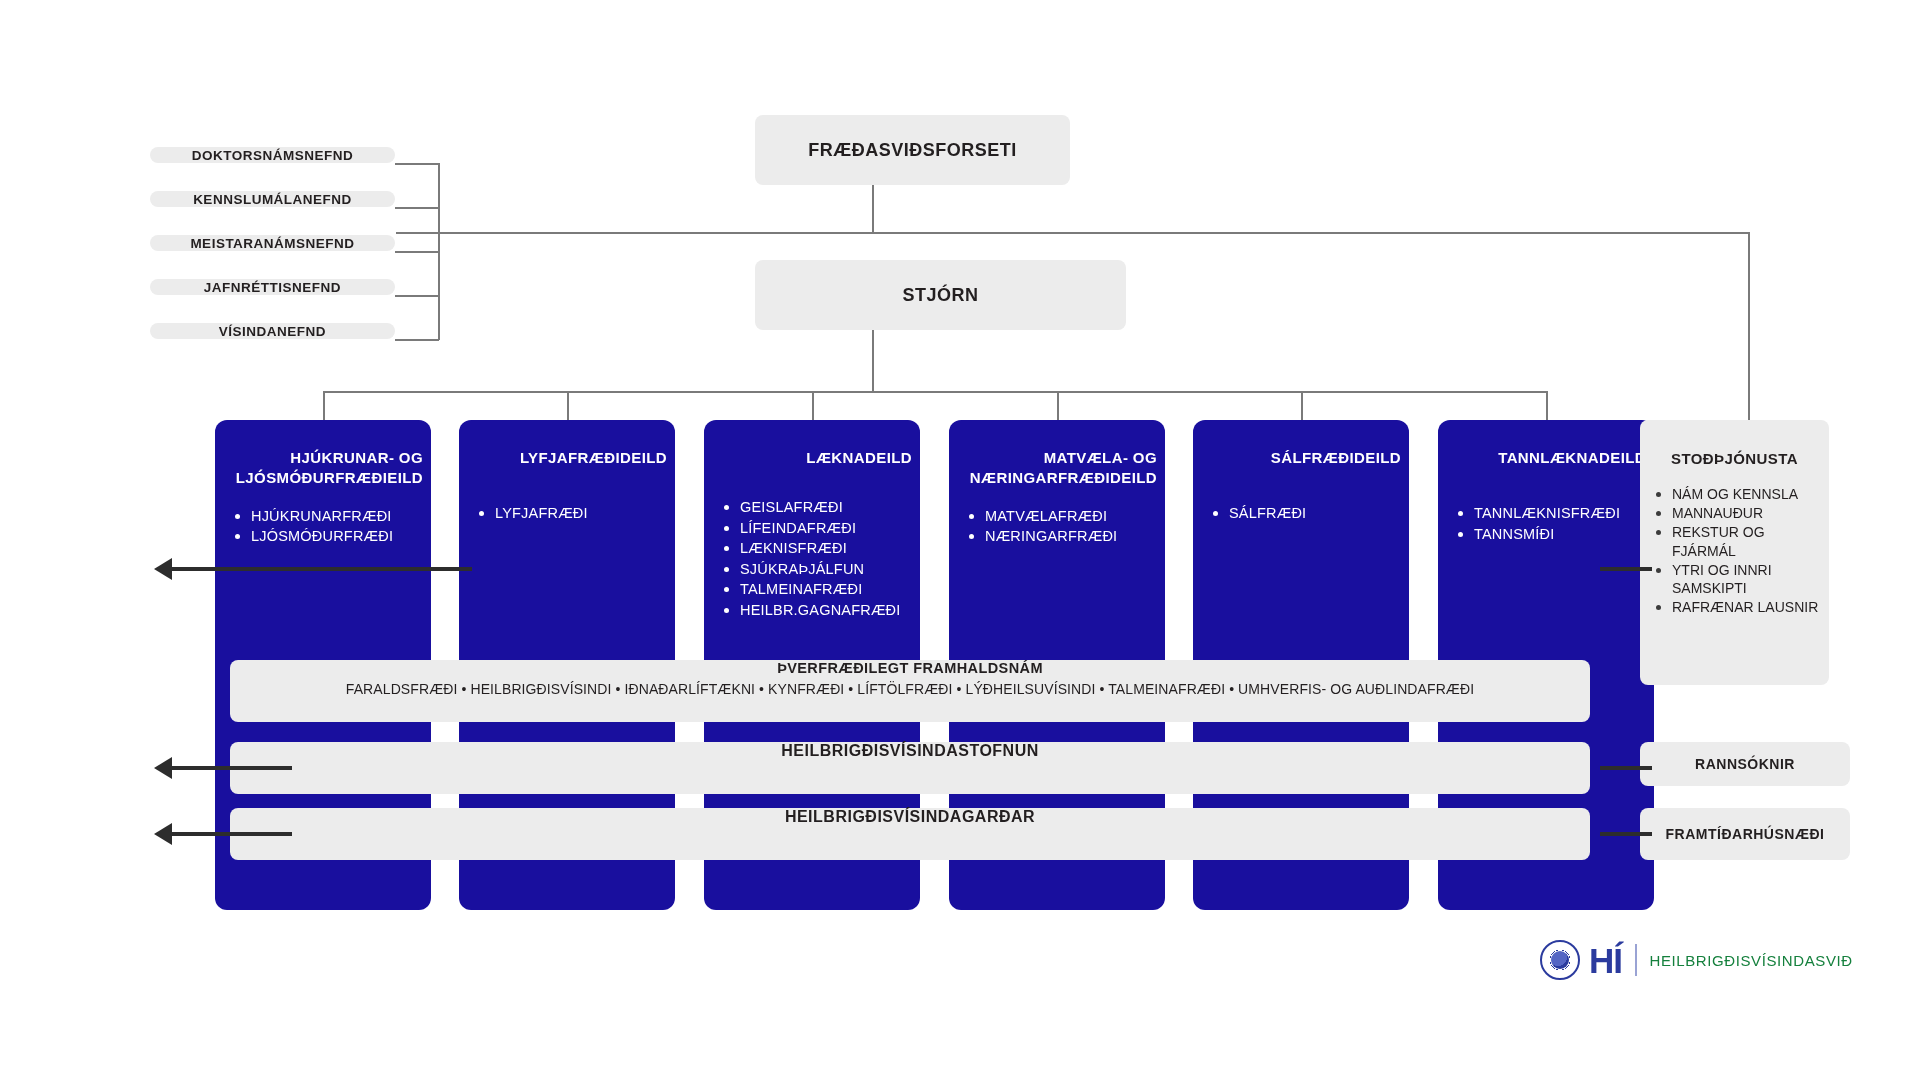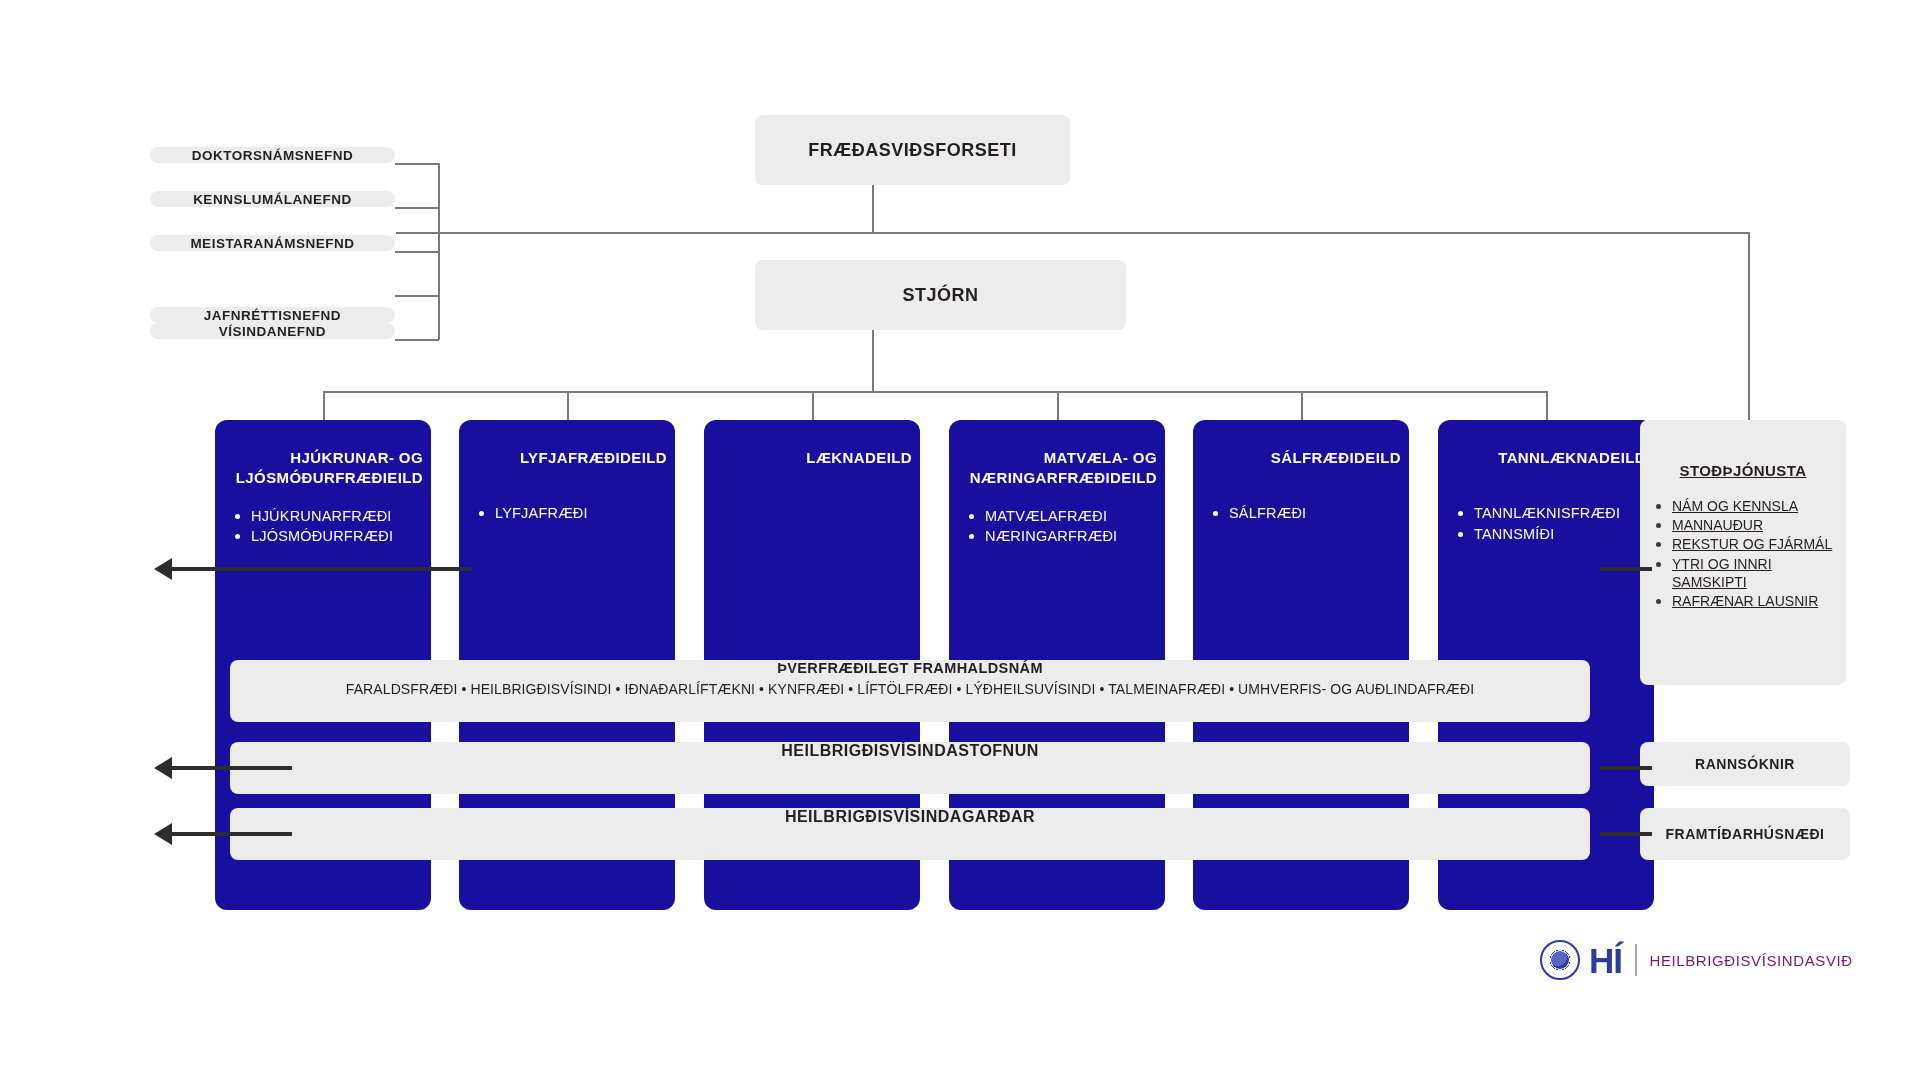--- a/index.html
+++ b/index.html
@@ -200,7 +200,7 @@
   <div class="gbox cbox" style="top:235px;">
     <span>MEISTARANÁMSNEFND</span>
   </div>
-  <div class="gbox cbox" style="top:279px;margin-top:28px;">
+  <div class="gbox cbox" style="top:279px;">
     <span>JAFNRÉTTISNEFND</span>
   </div>
   <div class="gbox cbox" style="top:323px;">

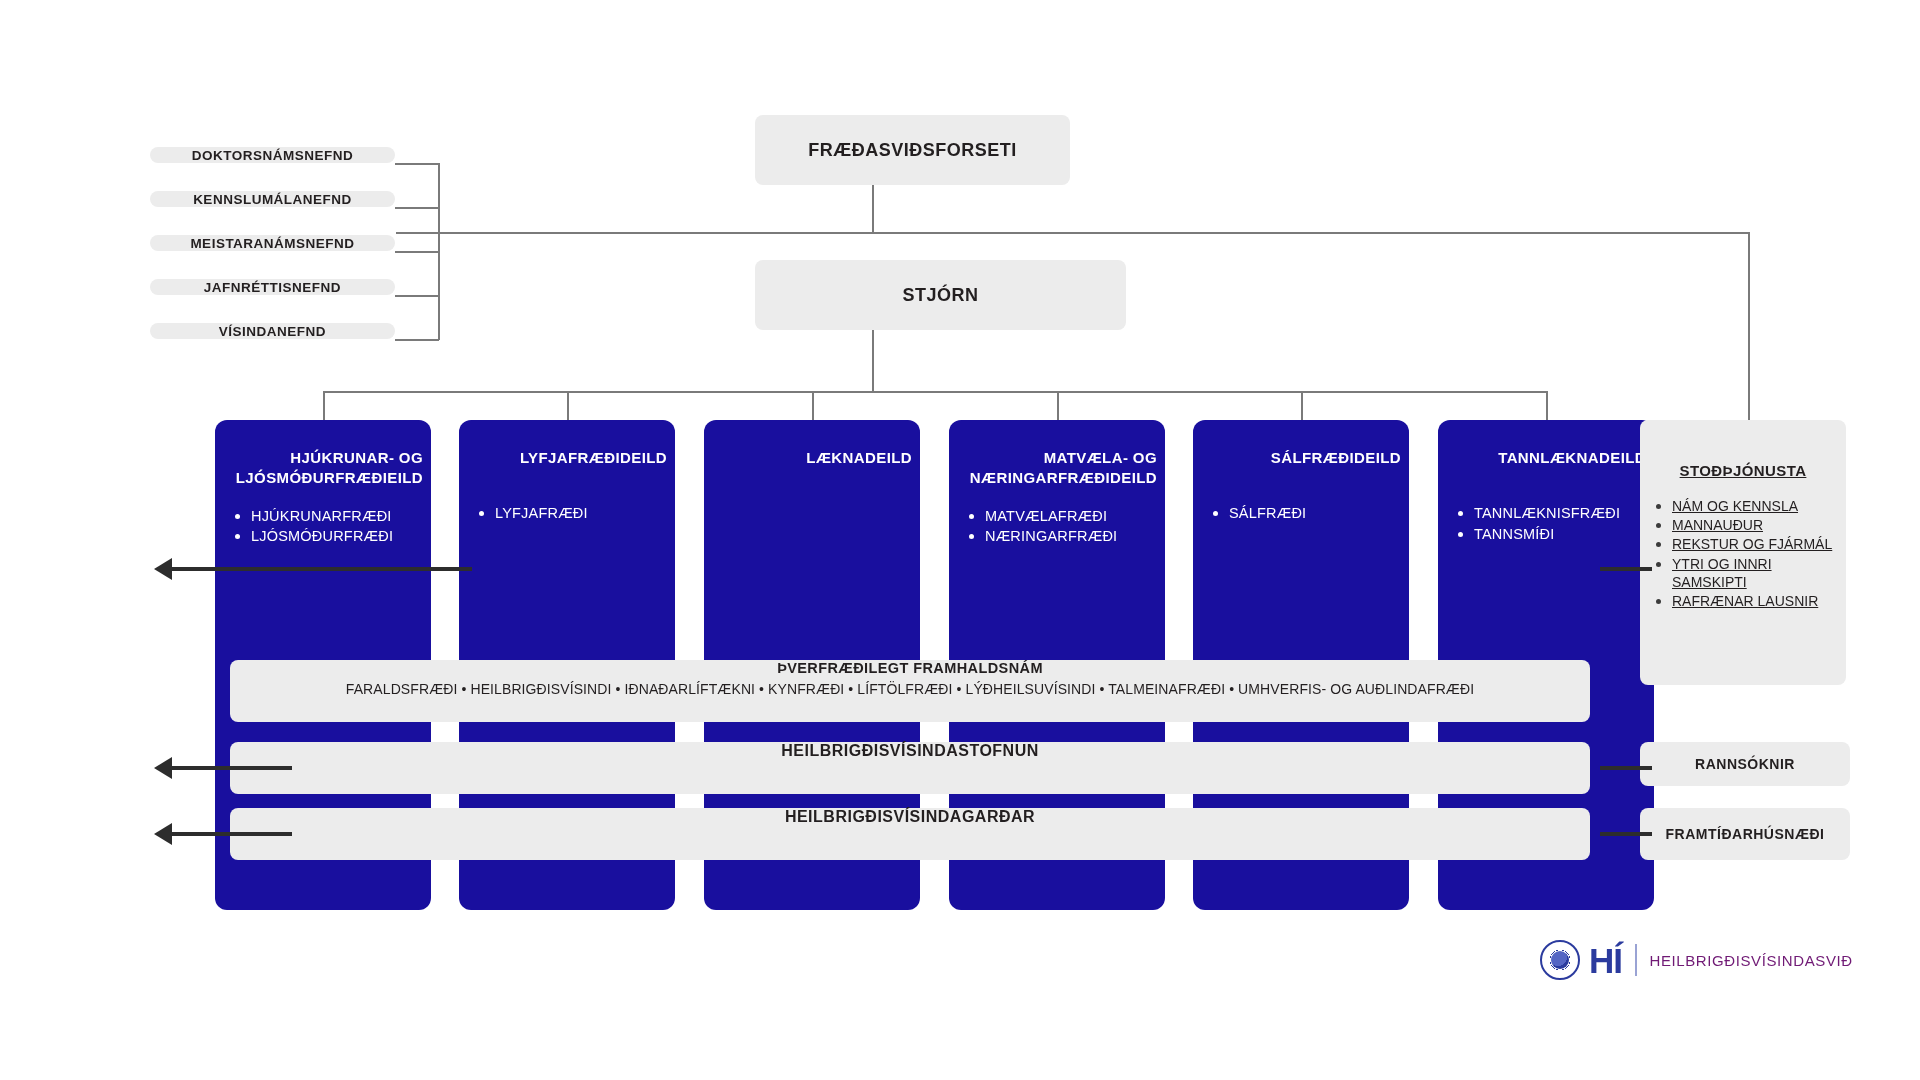--- a/index.html
+++ b/index.html
@@ -77,9 +77,9 @@
   
   #box-stod {
     position: absolute;
-    left: 1640px; top: 420px; width: 206px; height: 265px;
+    left: 1640px; top: 420px; width: 189px; height: 265px;
     background: #ececec; border-radius: 8px;
-    color: #231f20; z-index: 5; padding-top: 42px; text-decoration: underline;
+    color: #231f20; z-index: 5; padding-top: 30px;
   }
   #box-stod .stitle {
     text-align: center; font-weight: bold; font-size: 15px; letter-spacing: .4px;

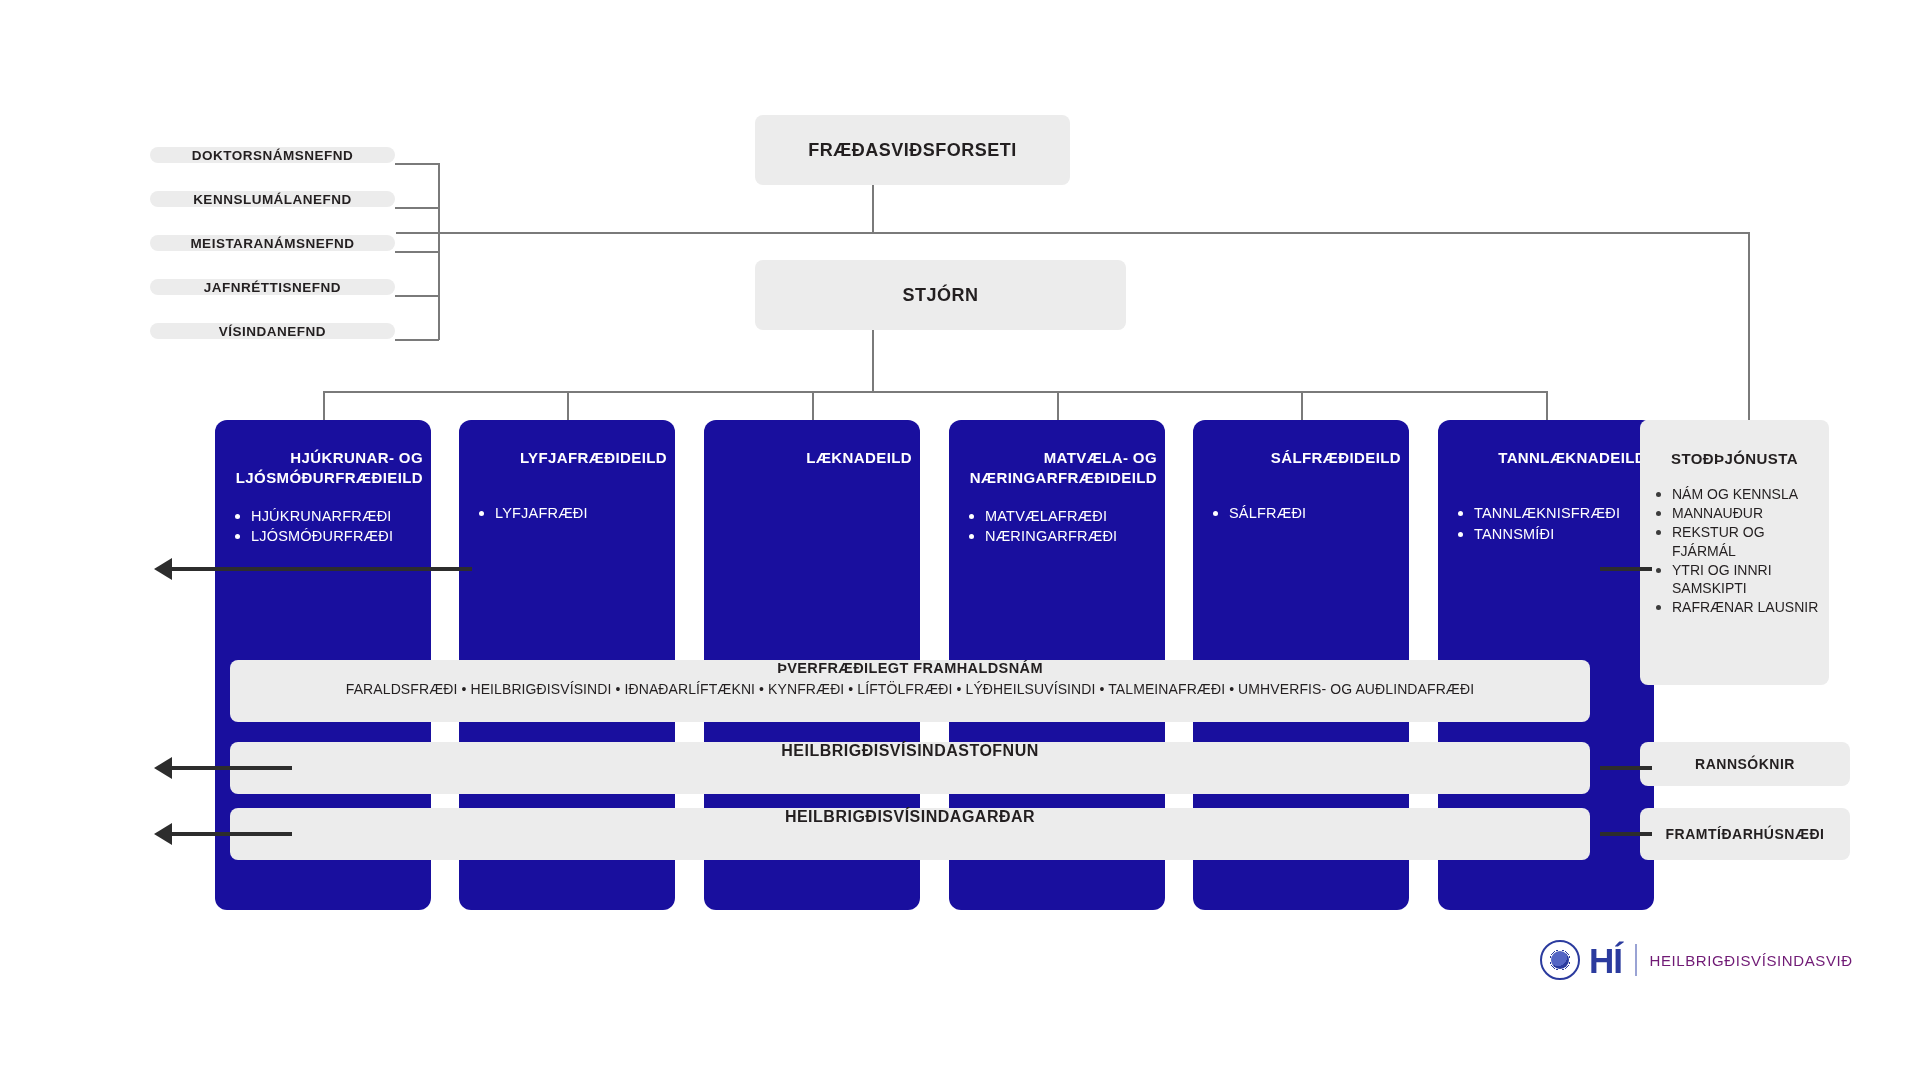--- a/index.html
+++ b/index.html
@@ -224,6 +224,14 @@
 
   <div class="bluebox" style="left:704px; top:420px; width:216px; height:490px;">
     <div class="btitle">LÆKNADEILD</div>
+    <ul style="margin-top:30px;">
+      <li>GEISLAFRÆÐI</li>
+      <li>LÍFEINDAFRÆÐI</li>
+      <li>LÆKNISFRÆÐI</li>
+      <li>SJÚKRAÞJÁLFUN</li>
+      <li>TALMEINAFRÆÐI</li>
+      <li>HEILBR.GAGNAFRÆÐI</li>
+    </ul>
   </div>
 
   <div class="bluebox" style="left:949px; top:420px; width:216px; height:490px;">

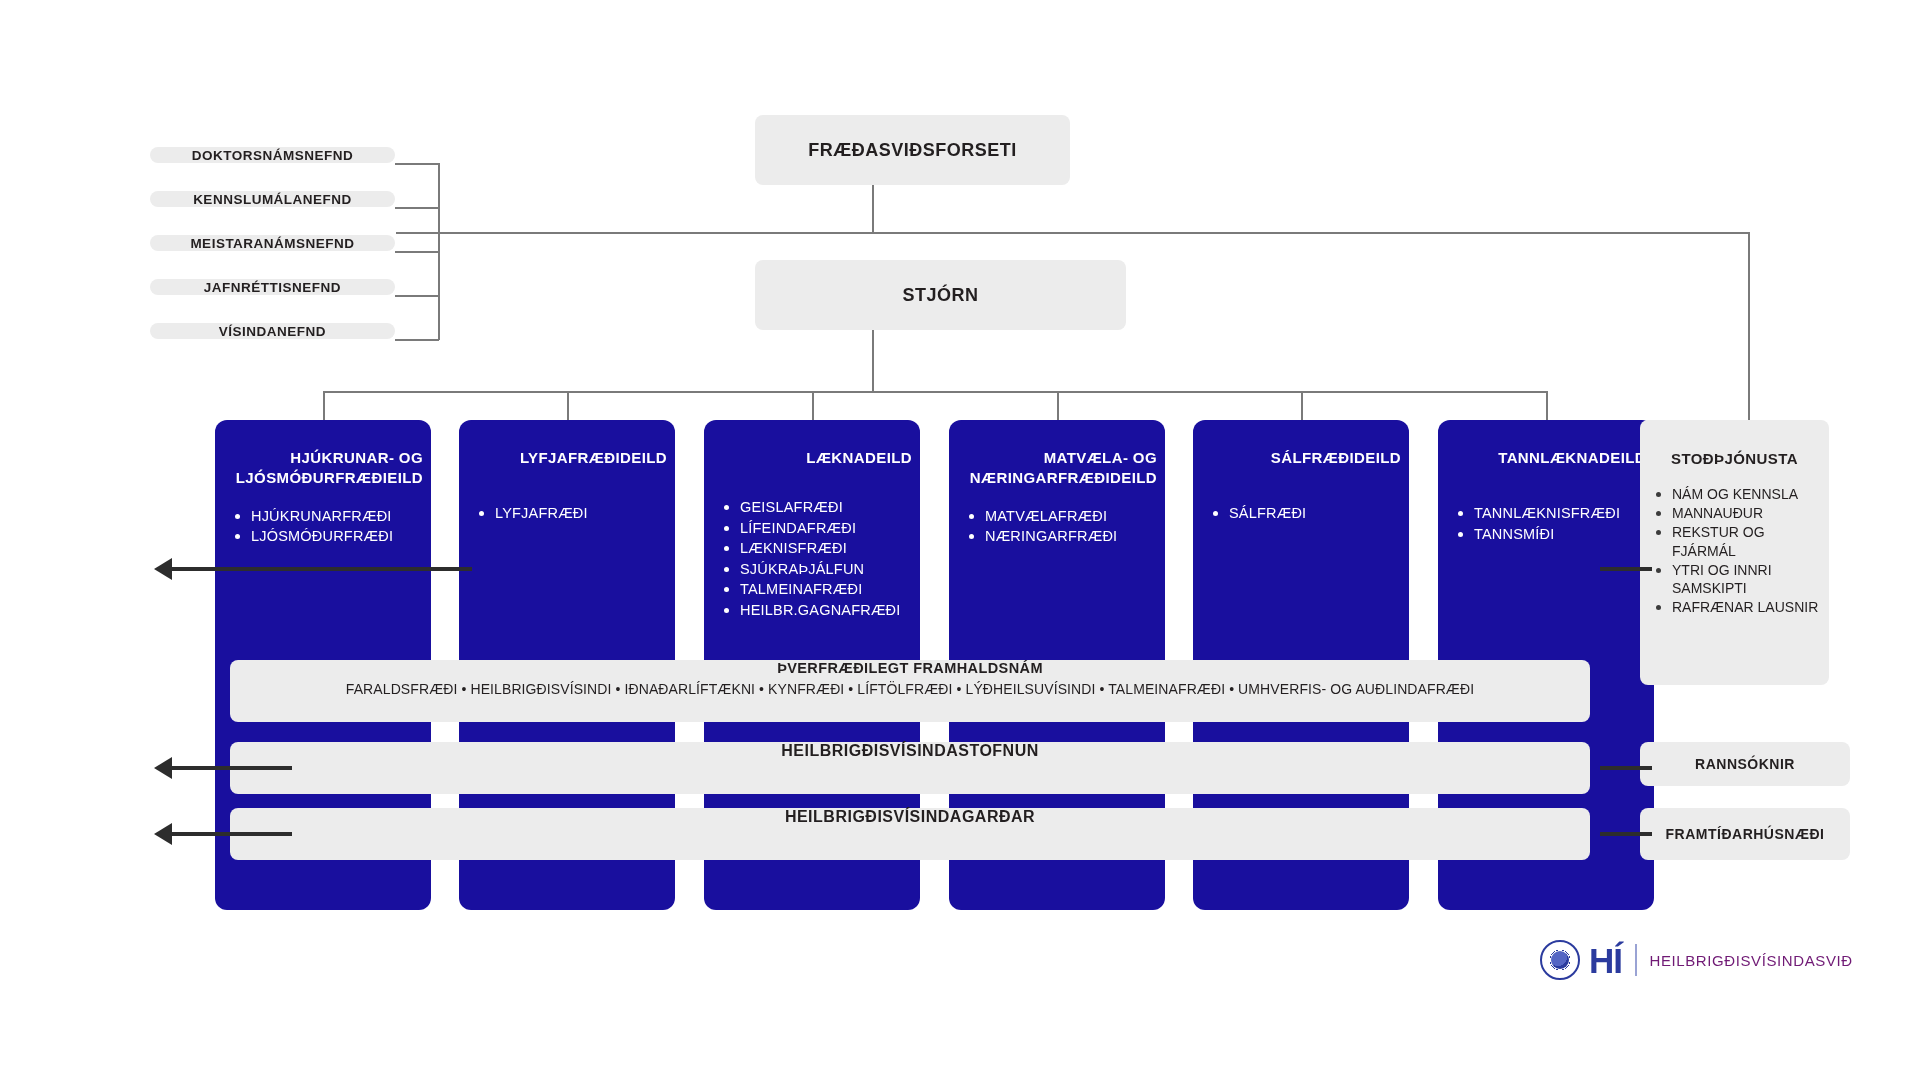--- a/index.html
+++ b/index.html
@@ -153,7 +153,7 @@
     width: 1.5px; height: 32px; background: #9aa3d4; margin: 0 13px;
   }
   #logo .sub {
-    font-size: 15px; color: #701a75; letter-spacing: .6px; font-weight: normal;
+    font-size: 15px; color: #15803d; letter-spacing: .6px; font-weight: normal;
   }
 </style>
 </head>

